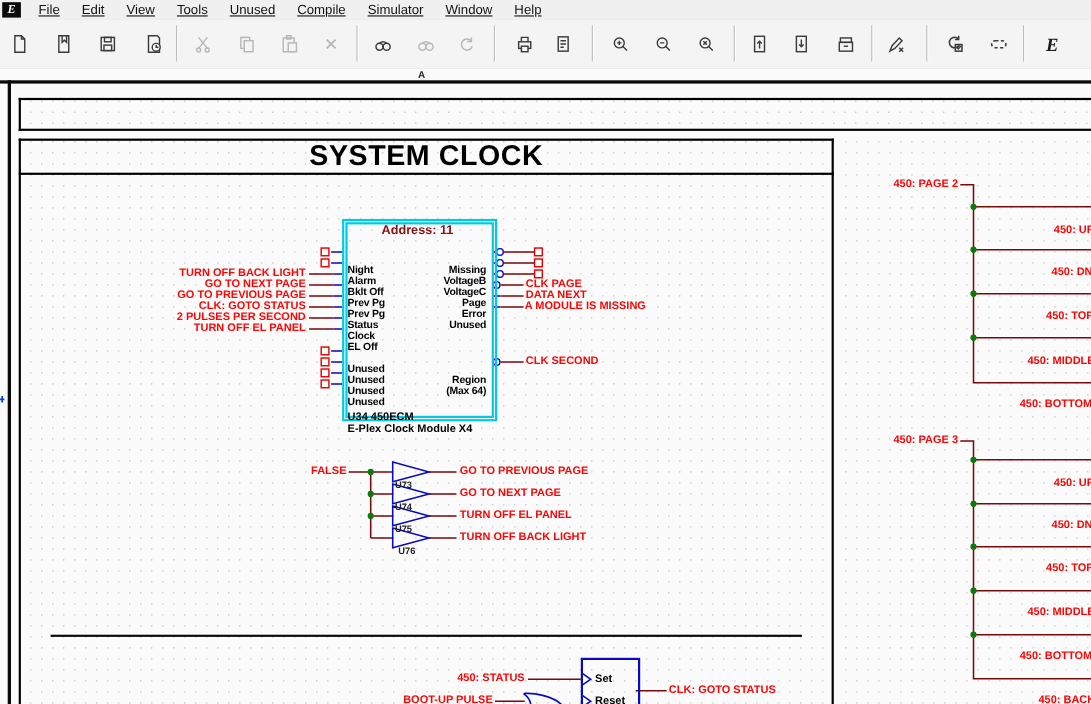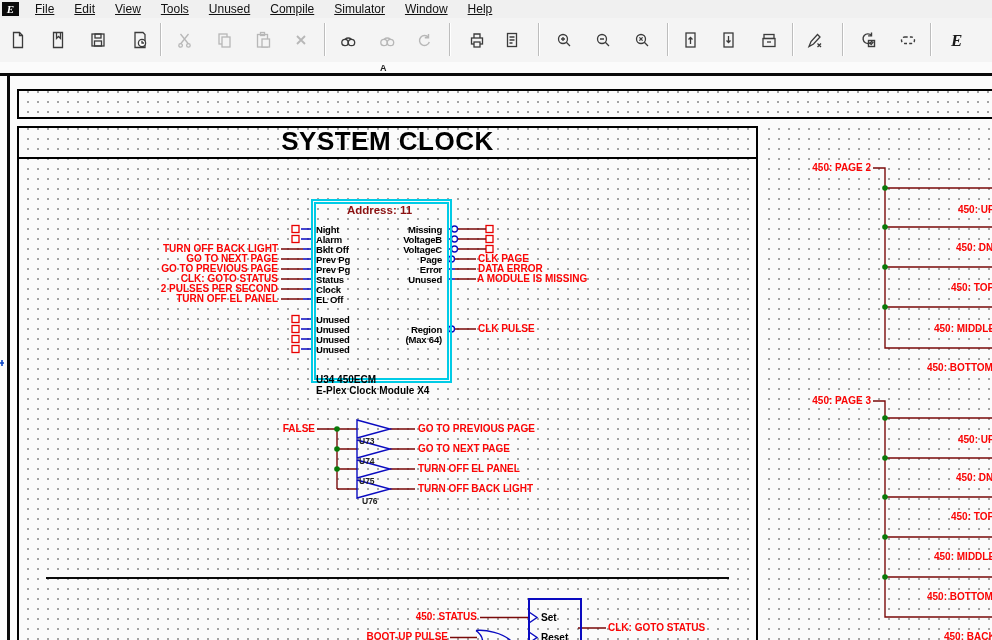--- a/index.html
+++ b/index.html
@@ -35,7 +35,7 @@
   .lbl{position:absolute;font:700 10px/12px "Liberation Sans",sans-serif;color:#fb0505;white-space:nowrap;}
   .lk{color:#000;}
   .uref{position:absolute;font:700 8.5px/10px "Liberation Sans",sans-serif;color:#222;white-space:nowrap;}
-  .pin{position:absolute;font:700 9.5px/11px "Liberation Sans",sans-serif;color:#000;white-space:nowrap;letter-spacing:-.2px;}
+  .pin{position:absolute;font:700 9.5px/11px "Liberation Sans",sans-serif;color:#000;white-space:nowrap;letter-spacing:-.2px;margin-top:16px;}
   .rpin{left:352px;width:90px;text-align:right;}
   .ecm{position:absolute;left:311px;top:199px;width:137px;height:180px;border:2px solid #00cbe6;background:transparent;}
   .ecm::after{content:"";position:absolute;inset:1px;border:2px solid #00cbe6;}

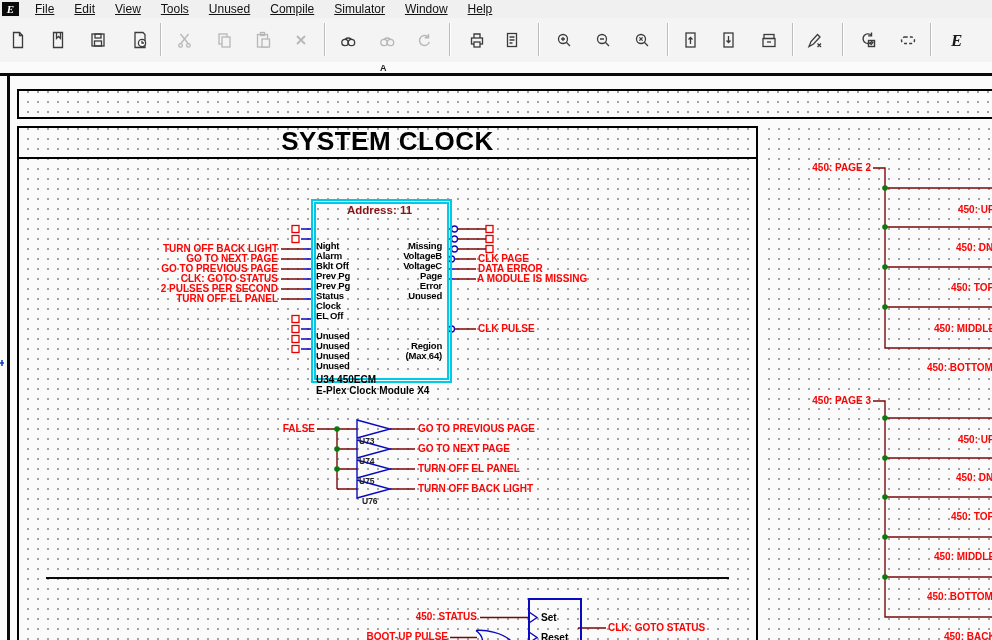--- a/index.html
+++ b/index.html
@@ -345,7 +345,7 @@
 <div class="lbl" style="right:714px;top:293px">TURN OFF EL PANEL</div>
 
 <div class="lbl" style="left:478px;top:253px">CLK PAGE</div>
-<div class="lbl" style="left:478px;top:263px">DATA ERROR</div>
+<div class="lbl" style="left:478px;top:263px">DATA NEXT</div>
 <div class="lbl" style="left:477px;top:273px">A MODULE IS MISSING</div>
 <div class="lbl" style="left:478px;top:323px">CLK PULSE</div>
 

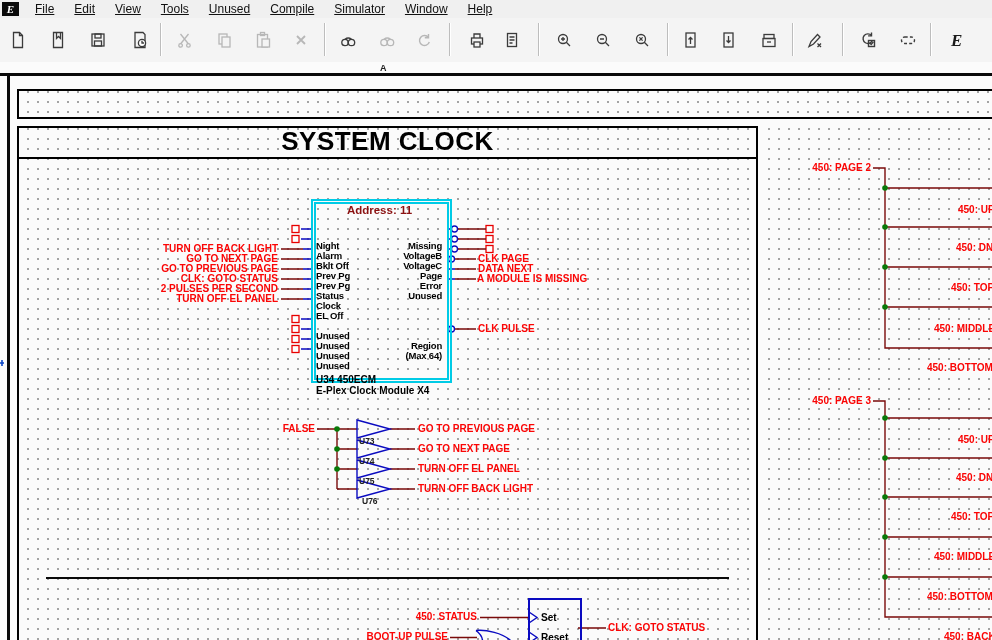--- a/index.html
+++ b/index.html
@@ -347,7 +347,7 @@
 <div class="lbl" style="left:478px;top:253px">CLK PAGE</div>
 <div class="lbl" style="left:478px;top:263px">DATA NEXT</div>
 <div class="lbl" style="left:477px;top:273px">A MODULE IS MISSING</div>
-<div class="lbl" style="left:478px;top:323px">CLK PULSE</div>
+<div class="lbl" style="left:478px;top:323px">CLK SECOND</div>
 
 <div class="lbl" style="right:677px;top:423px">FALSE</div>
 <div class="lbl" style="left:418px;top:423px">GO TO PREVIOUS PAGE</div>

